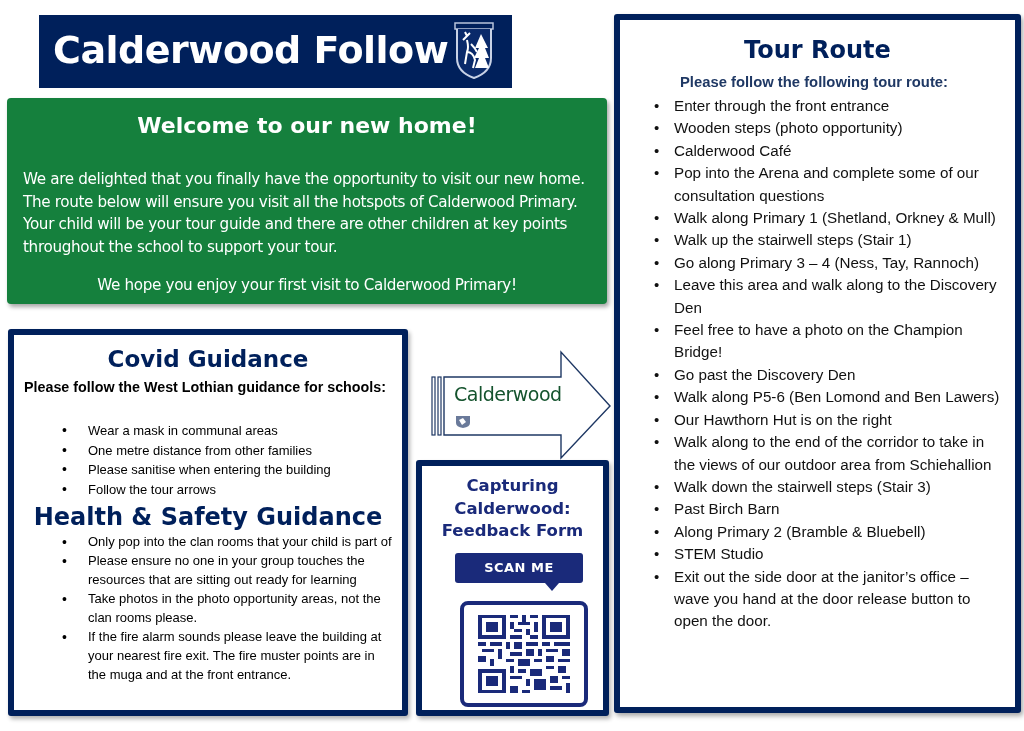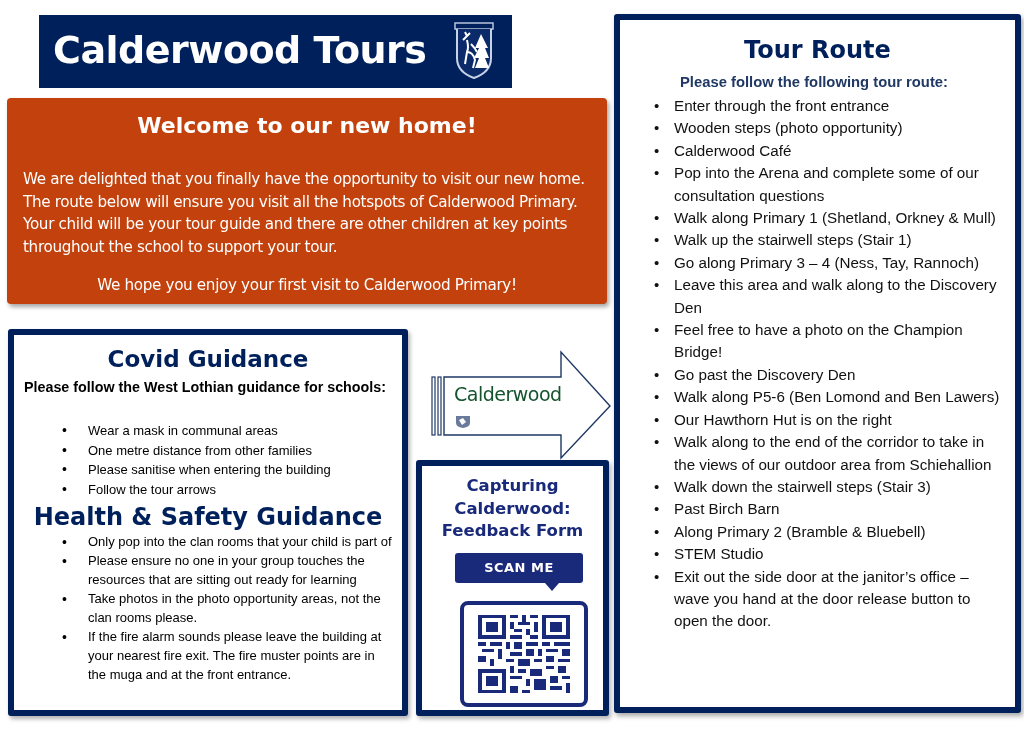--- a/index.html
+++ b/index.html
@@ -133,7 +133,7 @@
 <body>
 
 <div id="banner">
-  <div class="title">Calderwood Tours</div>
+  <div class="title">Calderwood Follow</div>
   <div class="crest">
     <svg width="42" height="58" viewBox="0 0 42 58">
       <rect x="2" y="1" width="38" height="6" fill="none" stroke="#b8c4dc" stroke-width="1.5"></rect>

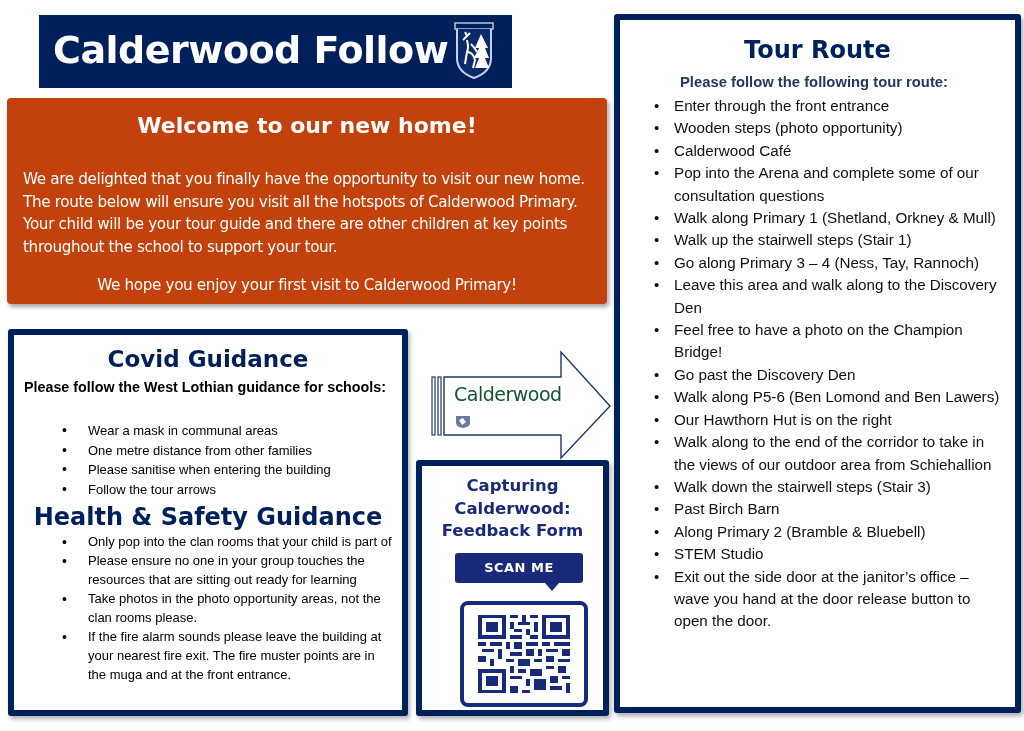--- a/index.html
+++ b/index.html
@@ -23,7 +23,7 @@
   
   #welcome {
     position: absolute; left: 7px; top: 98px; width: 600px; height: 206px;
-    background: #c2410c; color: #fff; border-radius: 4px;
+    background: #15803d; color: #fff; border-radius: 4px;
     box-shadow: 2px 3px 4px rgba(0,0,0,0.35);
     text-align: center;
   }

